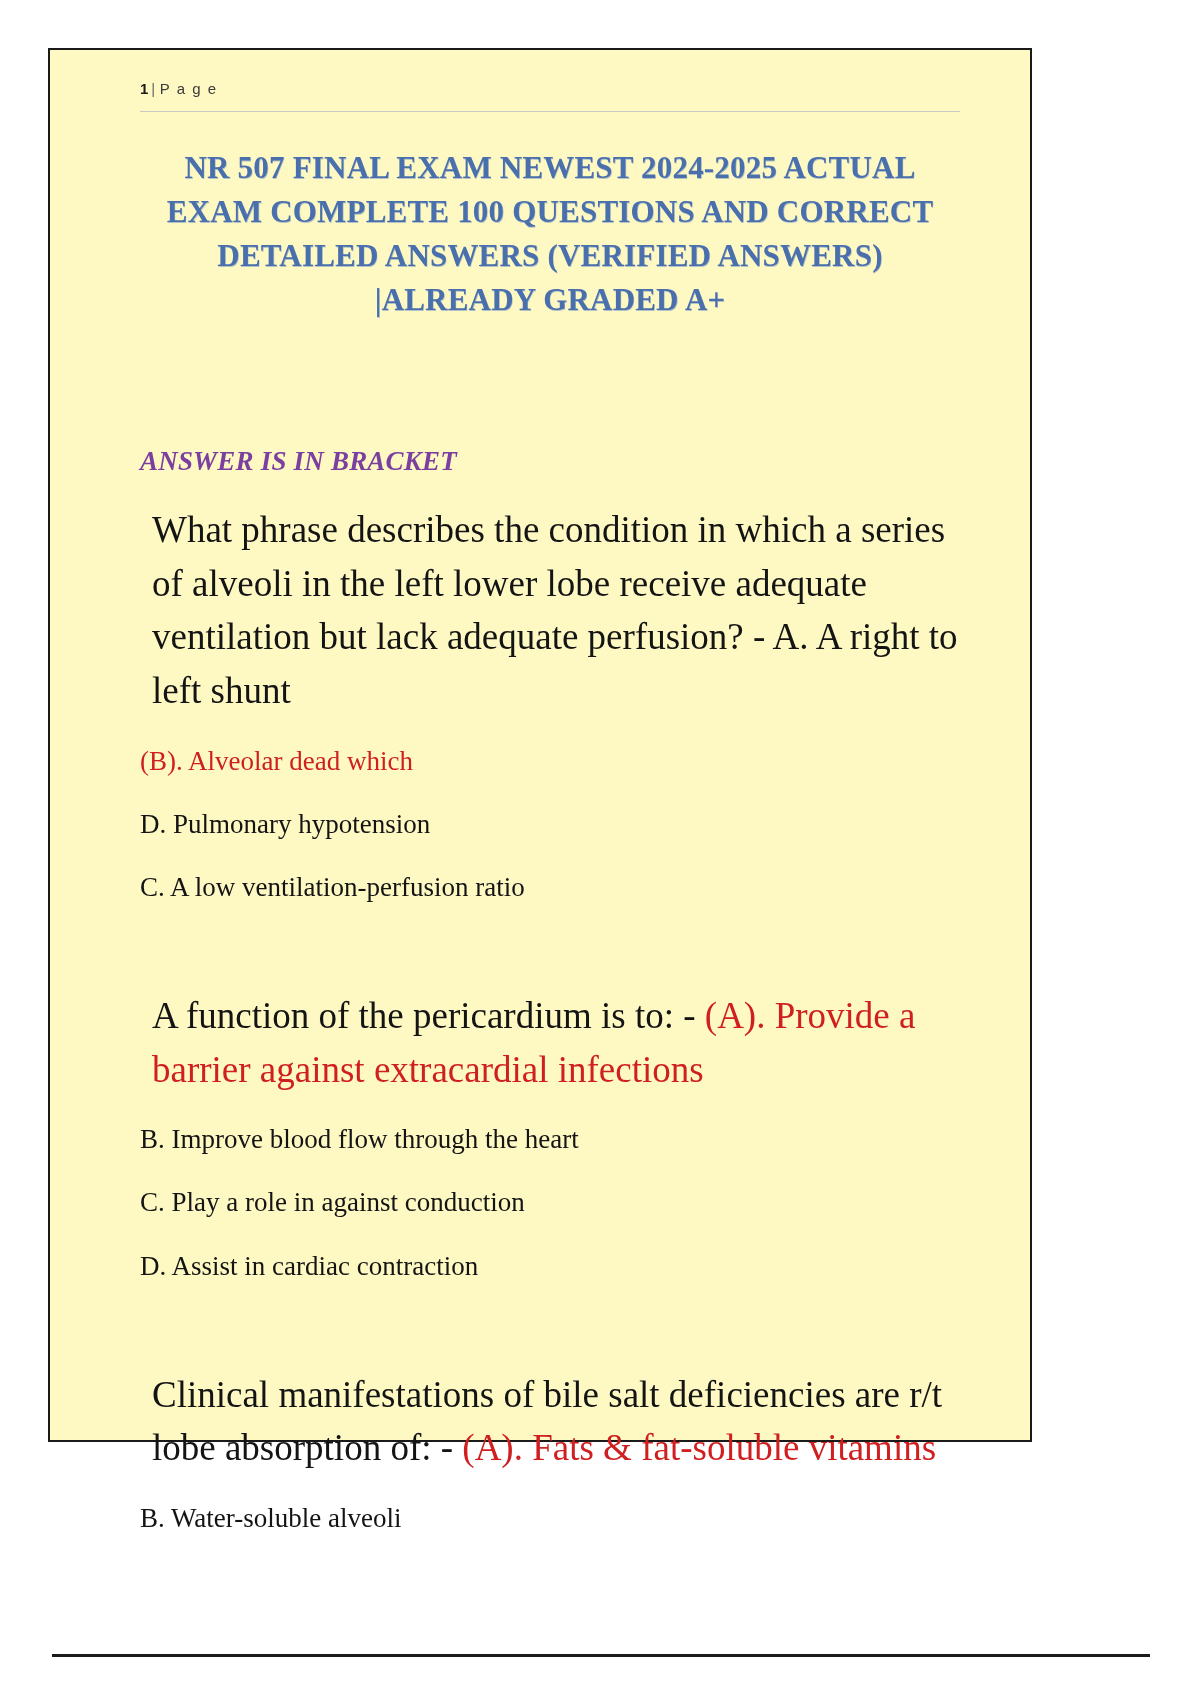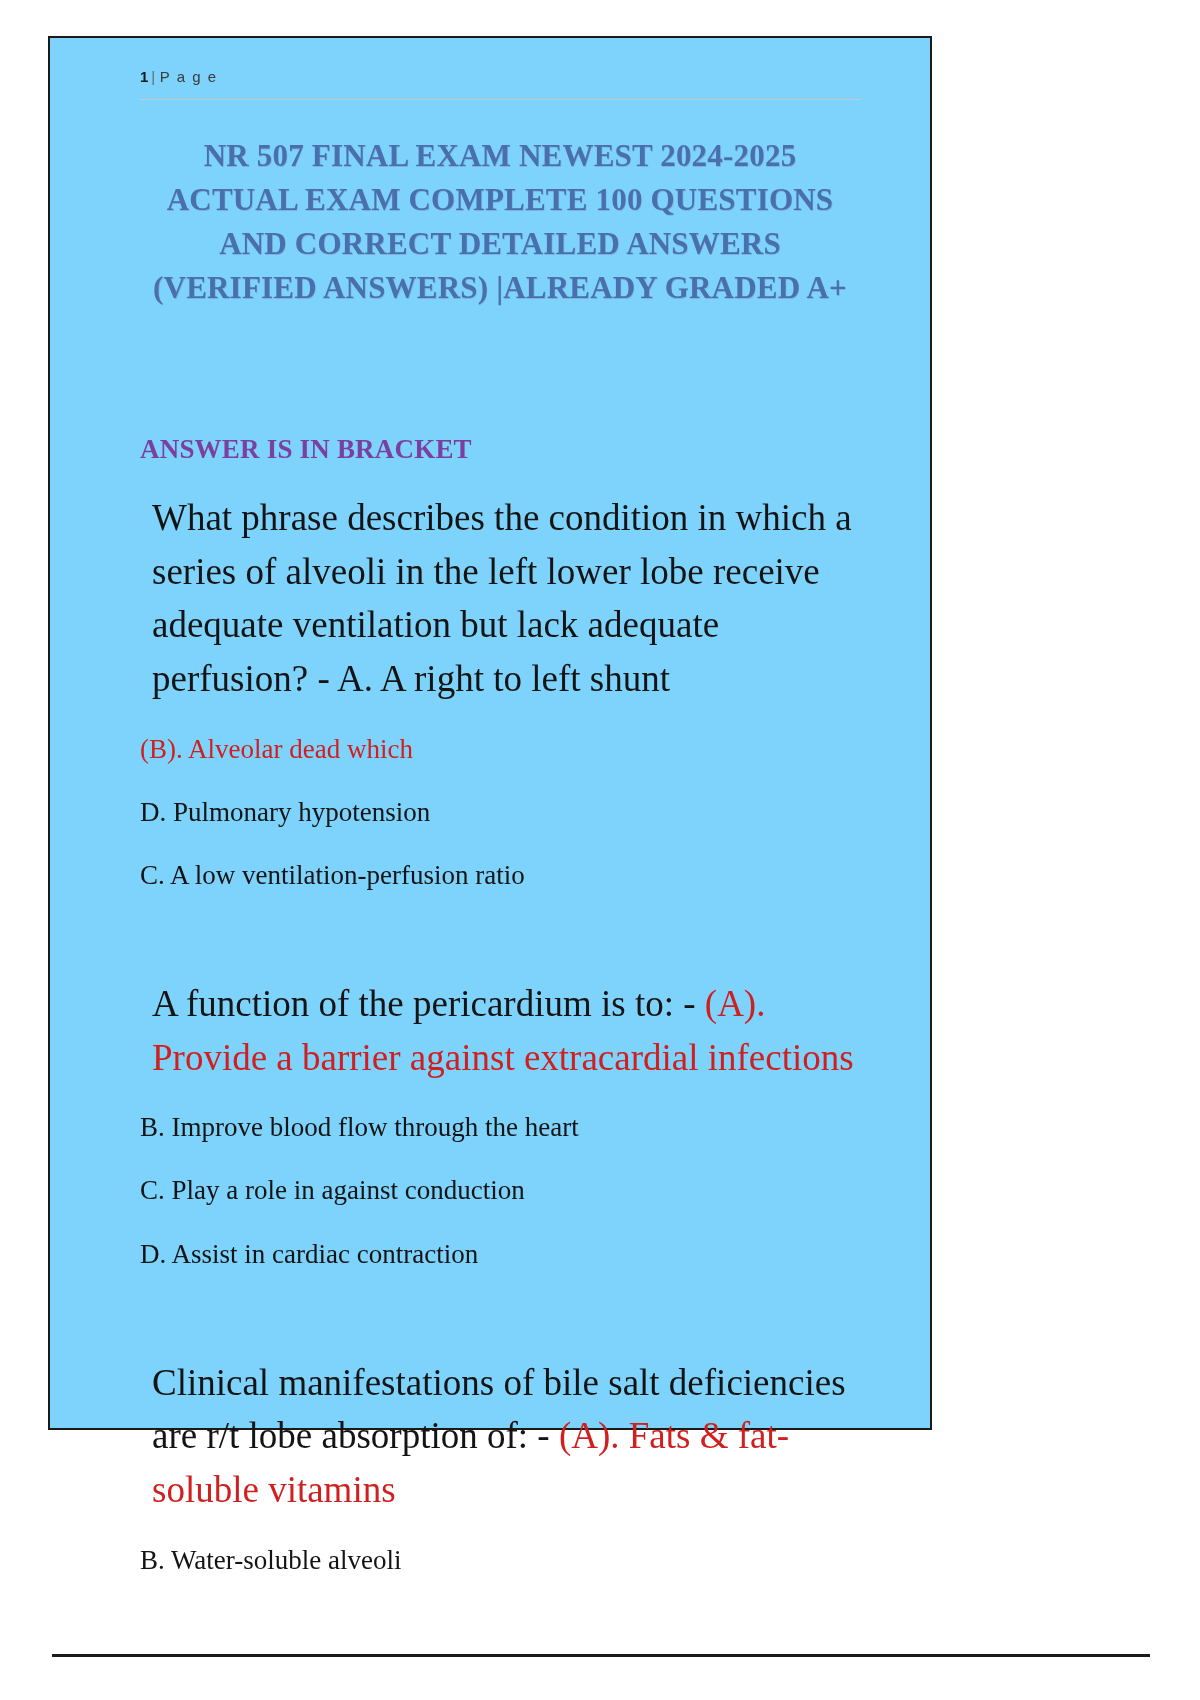--- a/index.html
+++ b/index.html
@@ -19,10 +19,10 @@
   .page-sheet {
     position: absolute;
     left: 48px;
-    top: 36px;
-    width: 884px;
+    top: 48px;
+    width: 984px;
     height: 1394px;
-    background: #7dd3fc;
+    background: #fef9c3;
     border: 2px solid #1a1a1a;
     box-sizing: border-box;
   }

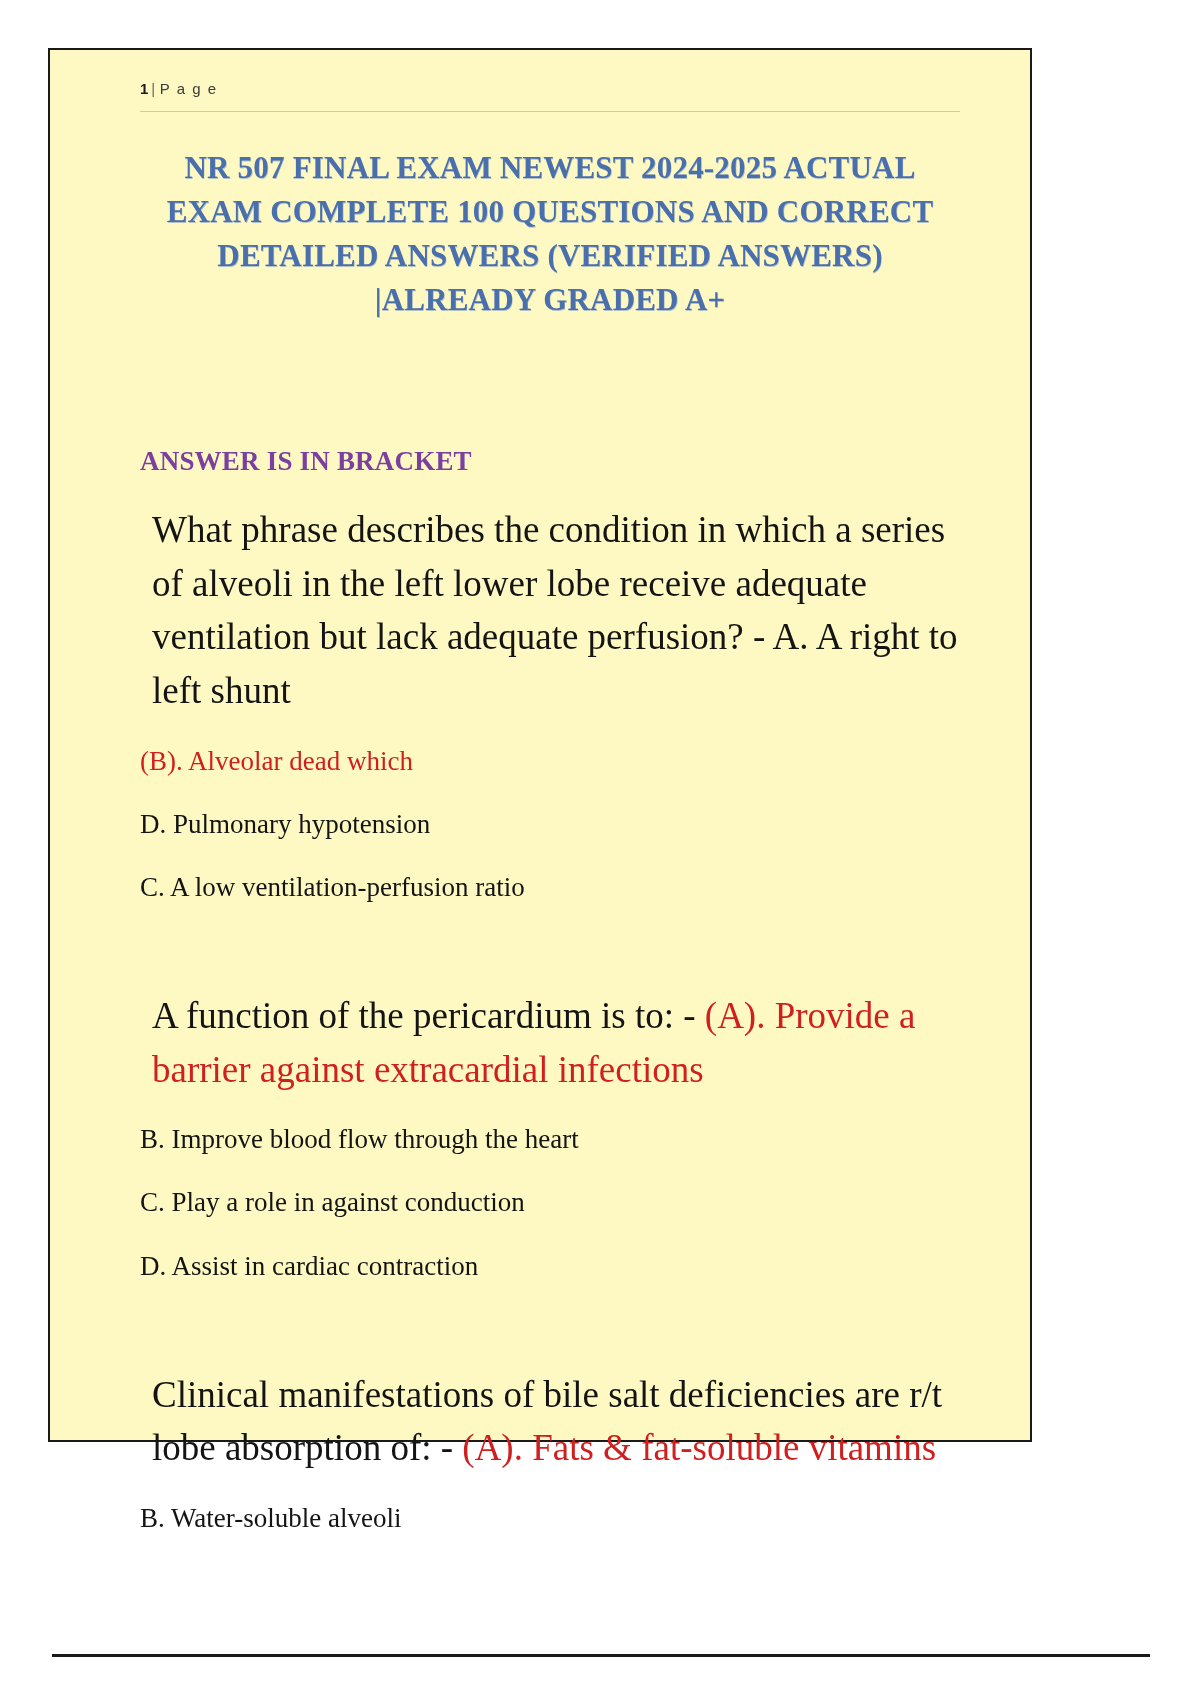--- a/index.html
+++ b/index.html
@@ -75,6 +75,7 @@
     color: #7b3fa0;
     margin: 0 0 26px 0;
     letter-spacing: 0.2px;
+    font-style: italic;
   }
 
   .q-block {

